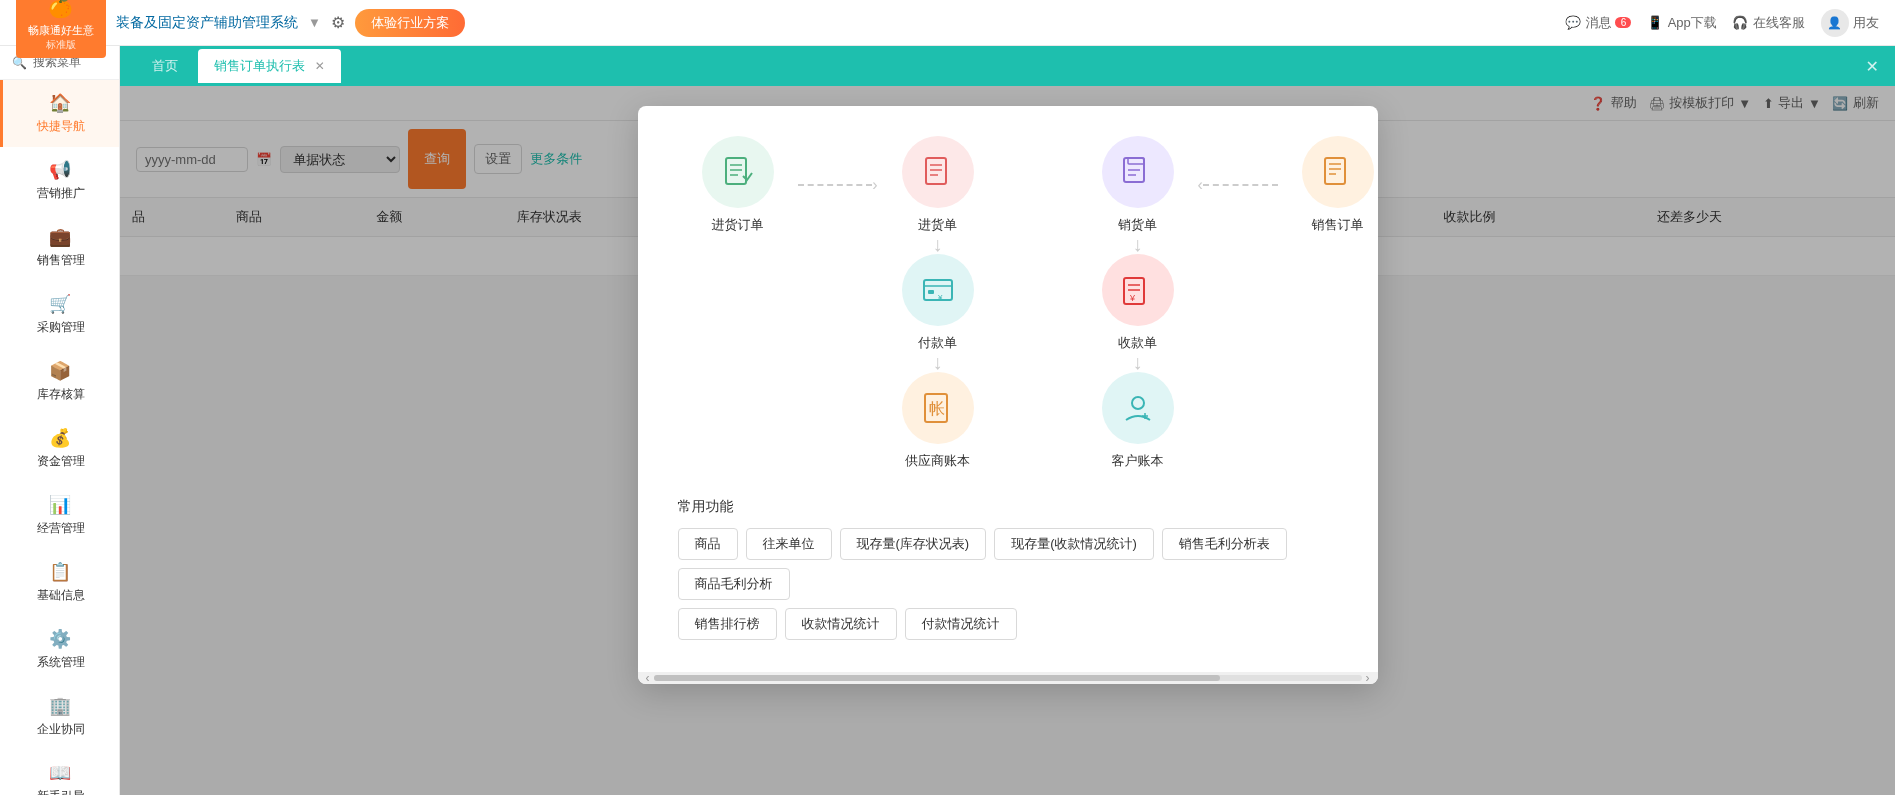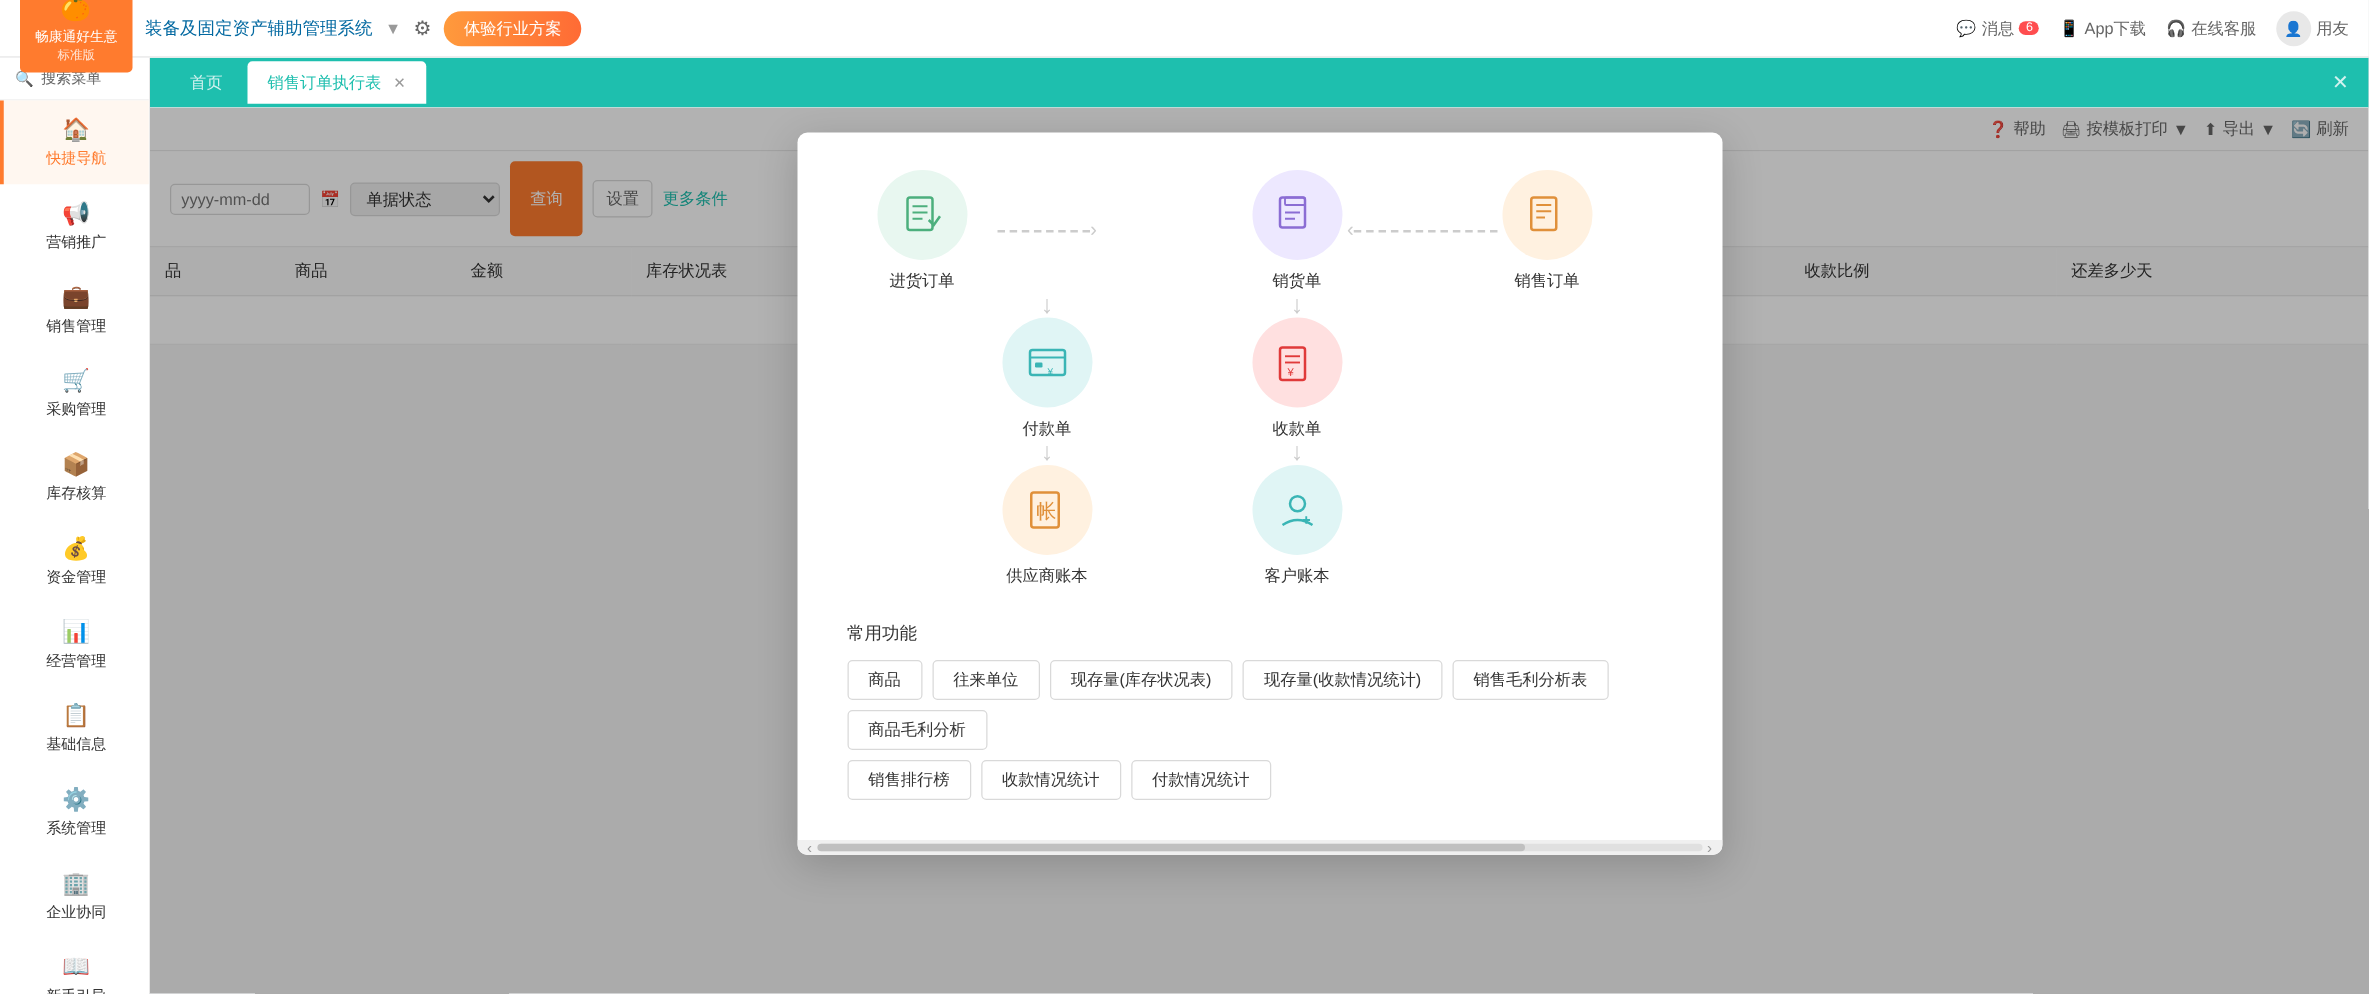--- a/index.html
+++ b/index.html
@@ -353,6 +353,17 @@
                 <span style="color:#ccc;font-size:16px;">›</span>
               </div>
 
+              <div class="flow-col">
+                <div class="flow-node red">
+                  <svg width="36" height="36" viewBox="0 0 36 36">
+                    <rect x="6" y="4" width="20" height="26" rx="2" fill="none" stroke="#e05c5c" stroke-width="2"></rect>
+                    <line x1="10" y1="11" x2="22" y2="11" stroke="#e05c5c" stroke-width="1.5"></line>
+                    <line x1="10" y1="16" x2="22" y2="16" stroke="#e05c5c" stroke-width="1.5"></line>
+                    <line x1="10" y1="21" x2="18" y2="21" stroke="#e05c5c" stroke-width="1.5"></line>
+                  </svg>
+                </div>
+                <span class="flow-node-label">进货单</span>
+              </div>
 
               <div></div>
 

